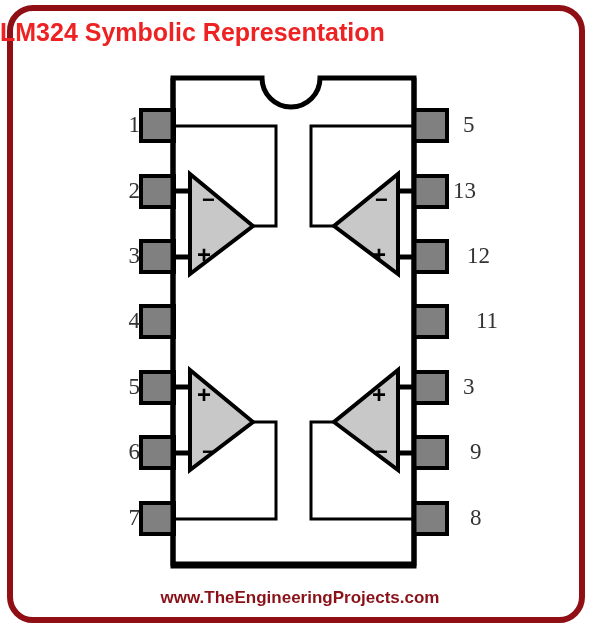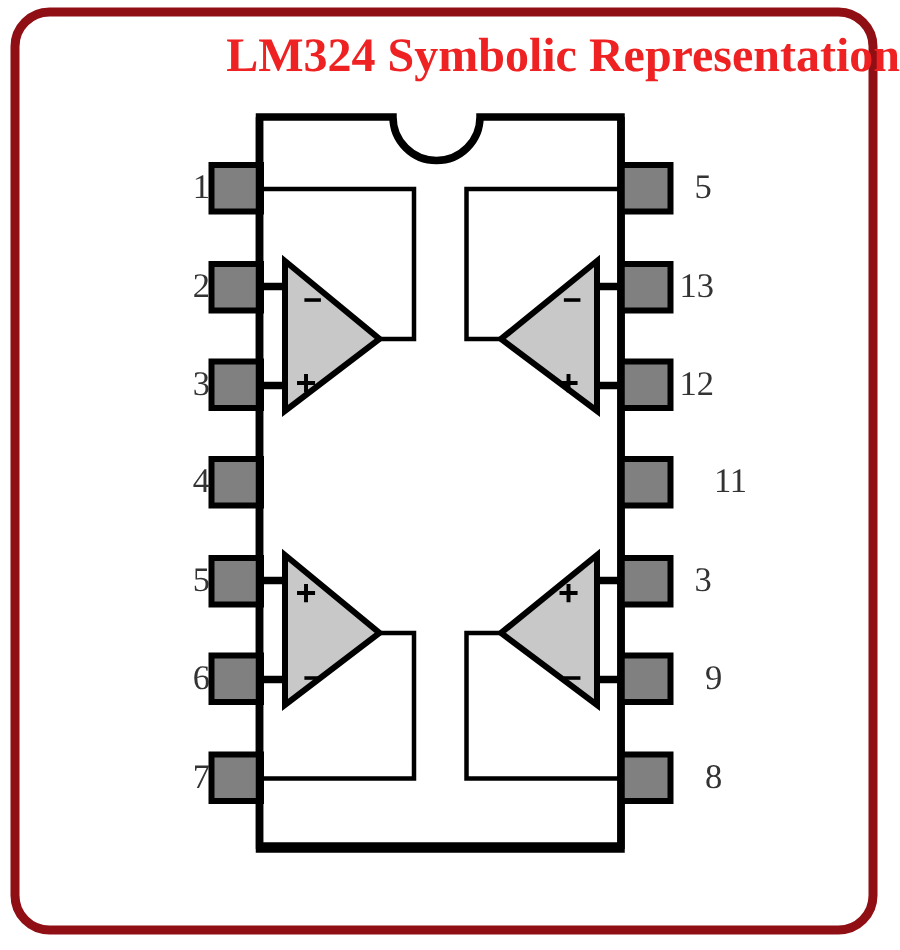--- a/index.html
+++ b/index.html
@@ -32,10 +32,10 @@
     left: 0;
     top: 18px;
     width: 600px;
-    text-align: right;
-    font-family: Liberation Serif, serif;
+    text-align: left;
+    font-family: Liberation Sans, sans-serif;
     font-weight: bold;
-    font-size: 32px;
+    font-size: 25px;
     letter-spacing: 0px;
     color: #ee2222;
     white-space: nowrap;

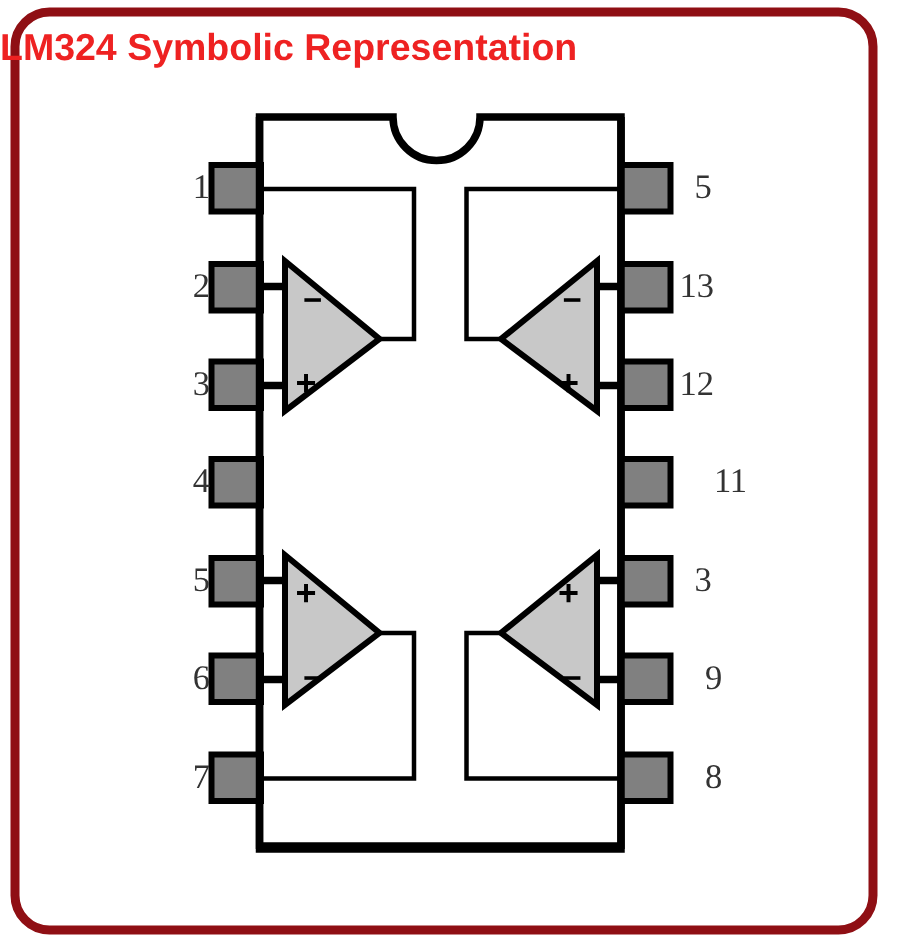--- a/index.html
+++ b/index.html
@@ -163,7 +163,7 @@
 
   <div class="pin-label right" style="left:463px; top:113px;">5</div>
   <div class="pin-label right" style="left:453px; top:179px;">13</div>
-  <div class="pin-label right" style="left:453px; top:244px;">12</div>
+  <div class="pin-label right" style="left:467px; top:244px;">12</div>
   <div class="pin-label right" style="left:463px; top:309px;text-align:center;">11</div>
   <div class="pin-label right" style="left:463px; top:375px;">3</div>
   <div class="pin-label right" style="left:470px; top:440px;">9</div>

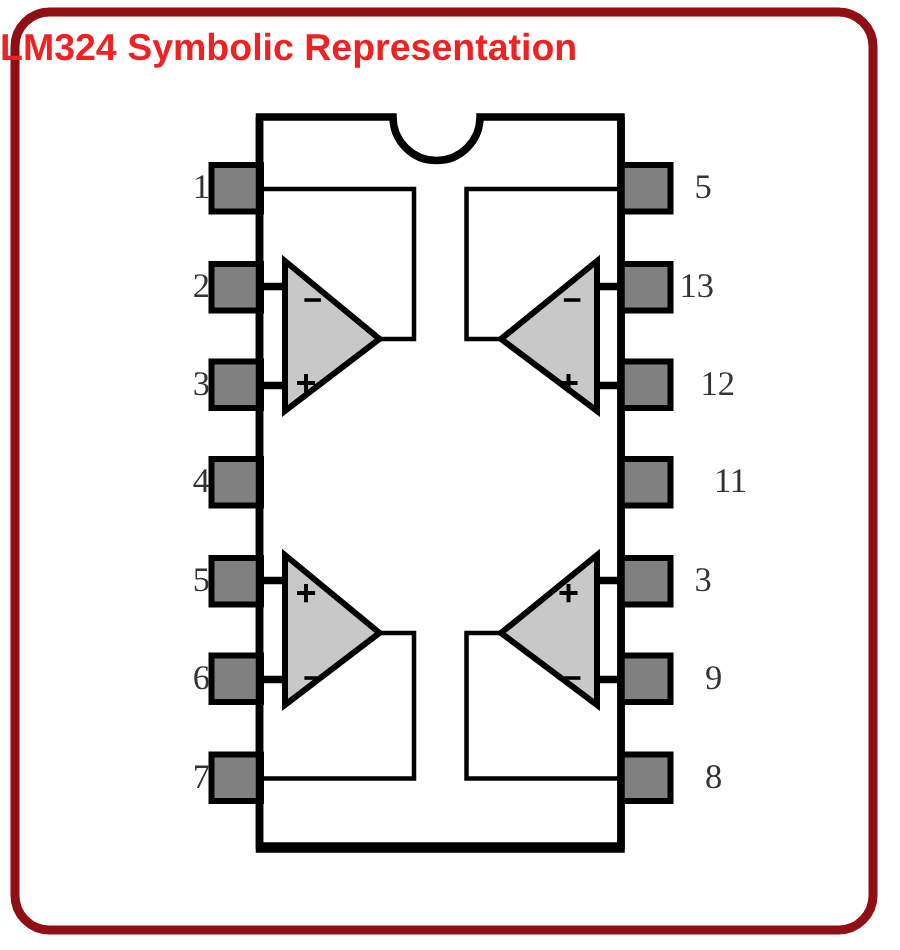--- a/index.html
+++ b/index.html
@@ -169,6 +169,7 @@
   <div class="pin-label right" style="left:470px; top:440px;">9</div>
   <div class="pin-label right" style="left:470px; top:506px;">8</div>
 
+  <div id="footer">www.TheEngineeringProjects.com</div>
 
 </div>
 

